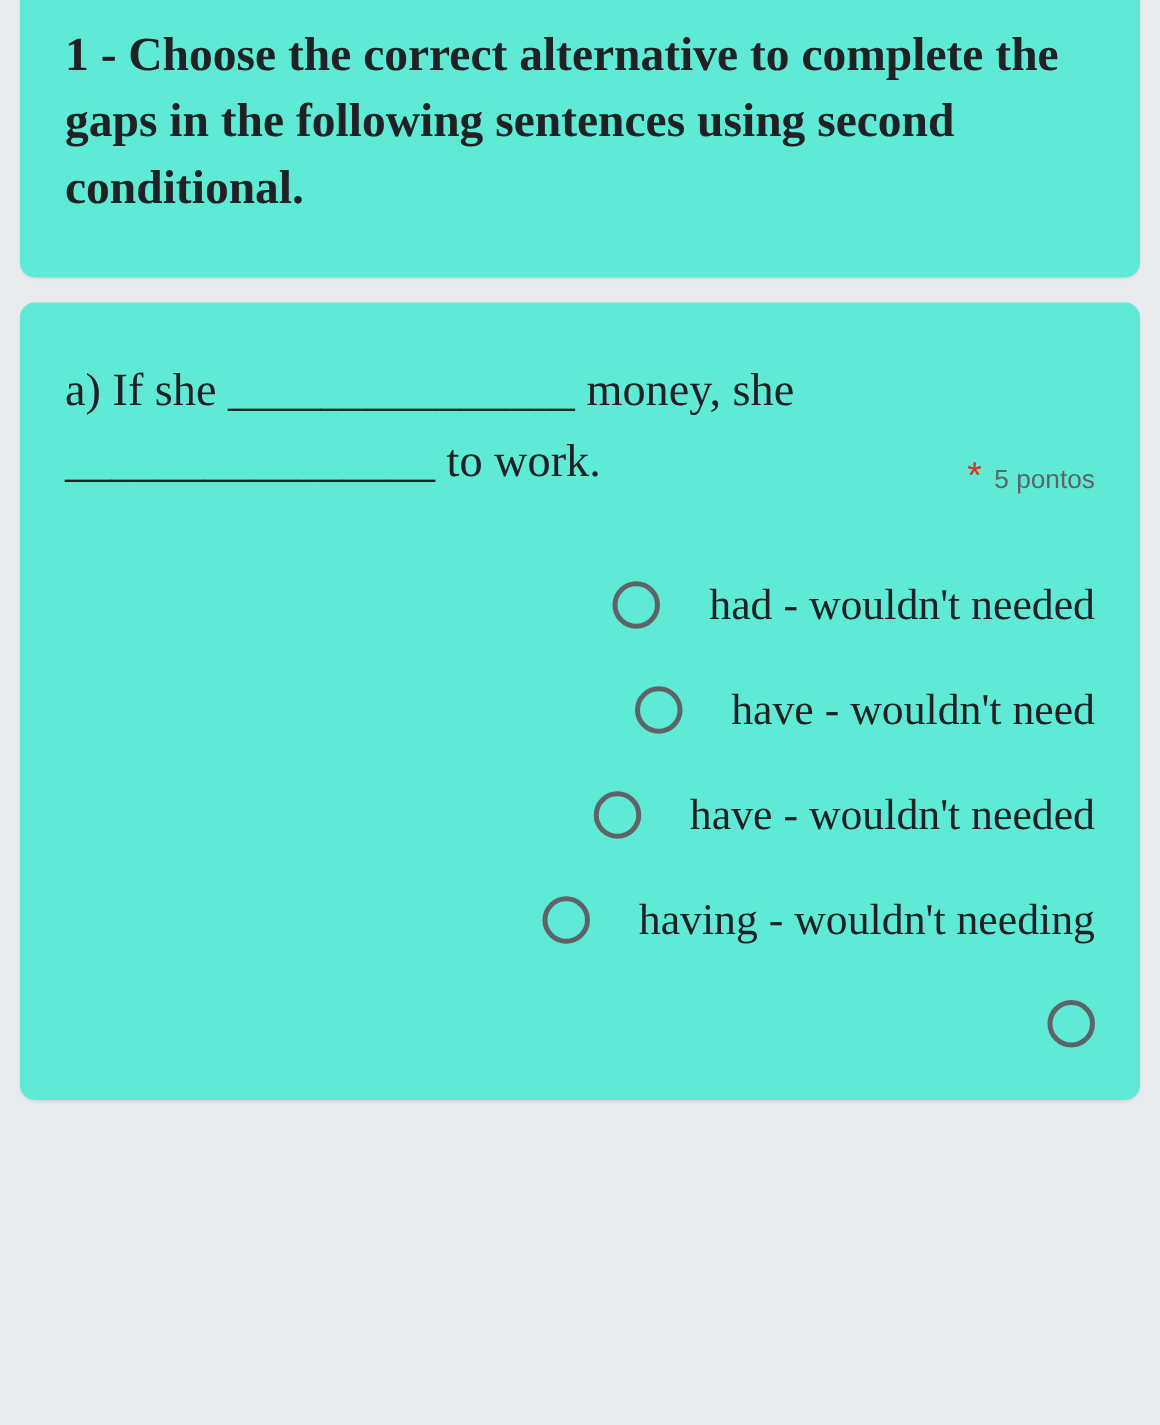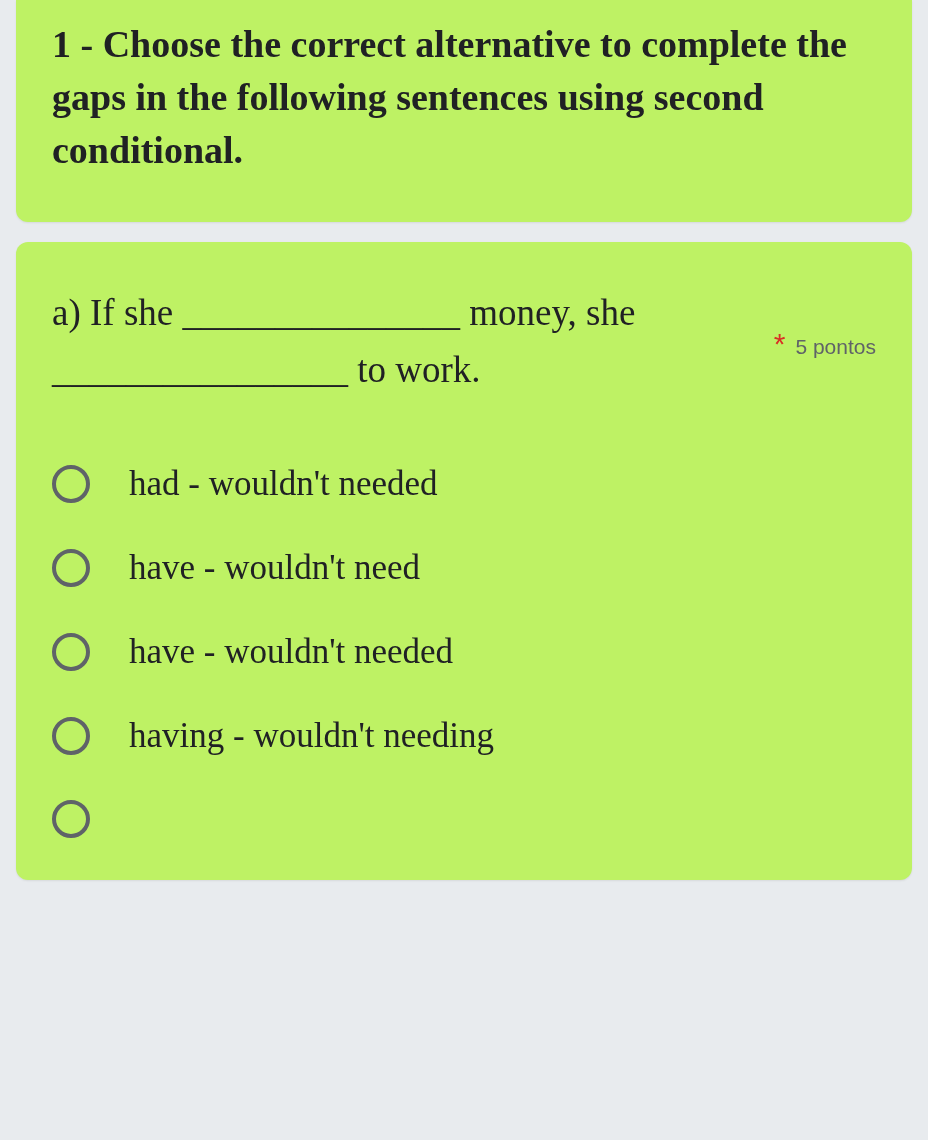--- a/index.html
+++ b/index.html
@@ -15,7 +15,7 @@
       padding: 0 16px;
     }
     .card {
-      background: #bef264;
+      background: #5eead4;
       border-radius: 12px;
       padding: 32px 36px 44px 36px;
       margin-bottom: 20px;

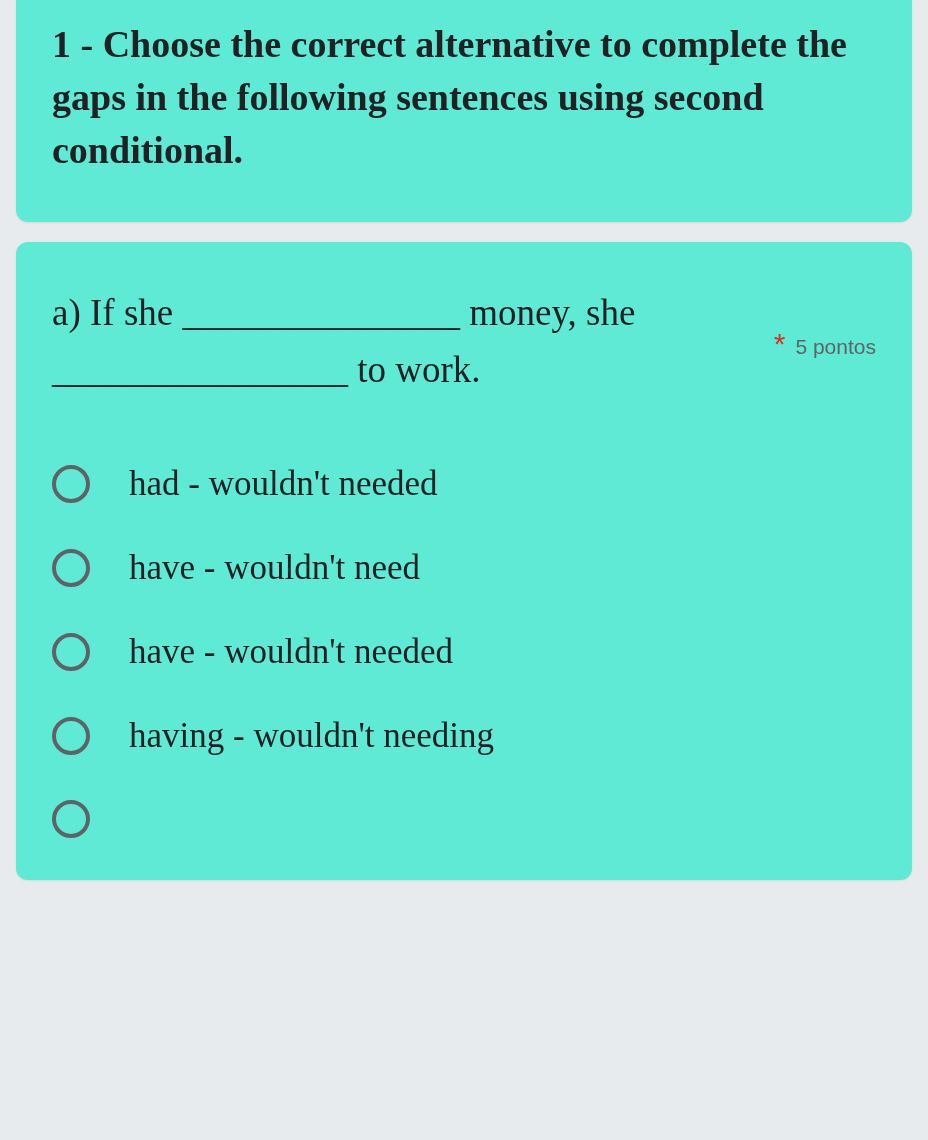--- a/index.html
+++ b/index.html
@@ -39,7 +39,7 @@
     }
     .question-row {
       display: flex;
-      align-items: center;
+      align-items: flex-end;
       gap: 24px;
       margin-bottom: 44px;
     }

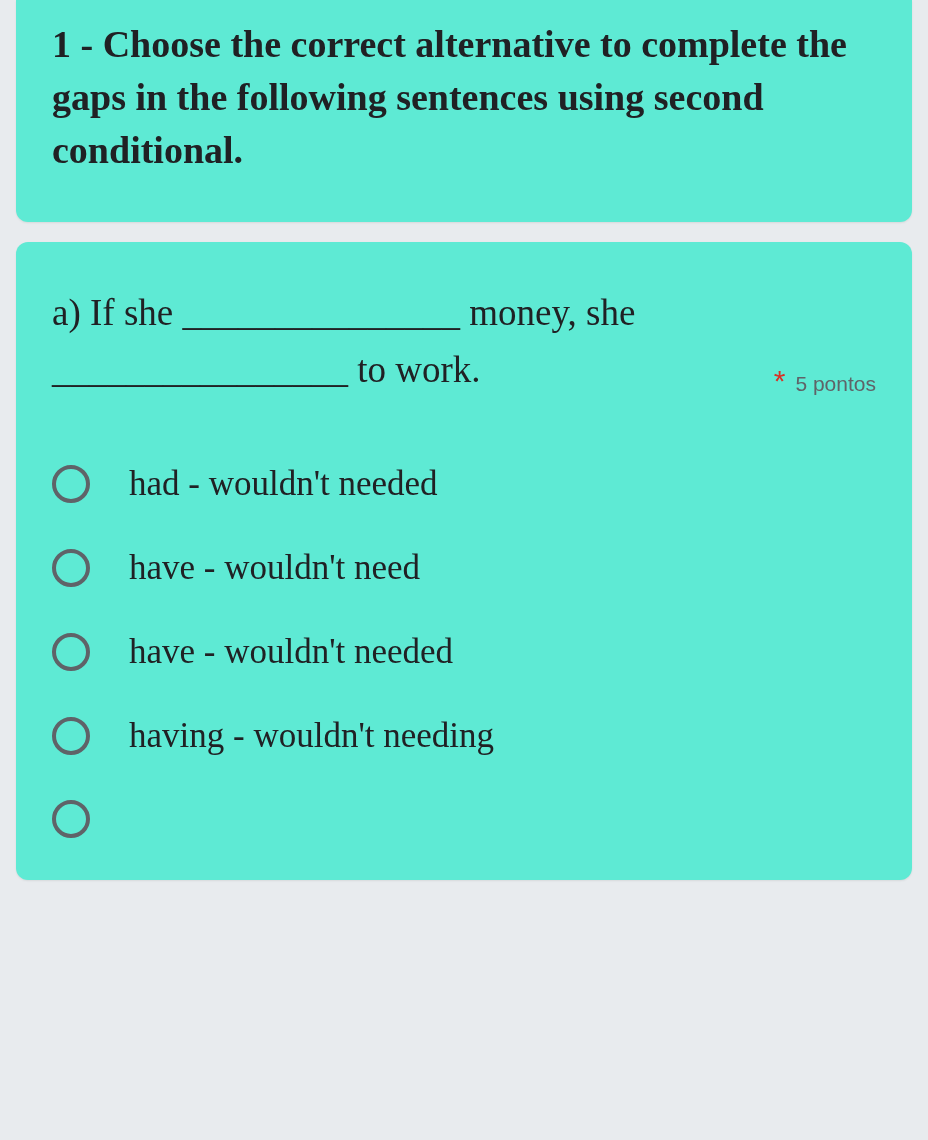--- a/index.html
+++ b/index.html
@@ -76,6 +76,7 @@
       gap: 39px;
       padding: 22px 0;
       cursor: pointer;
+      justify-content: flex-end;
     }
     .radio {
       width: 38px;

